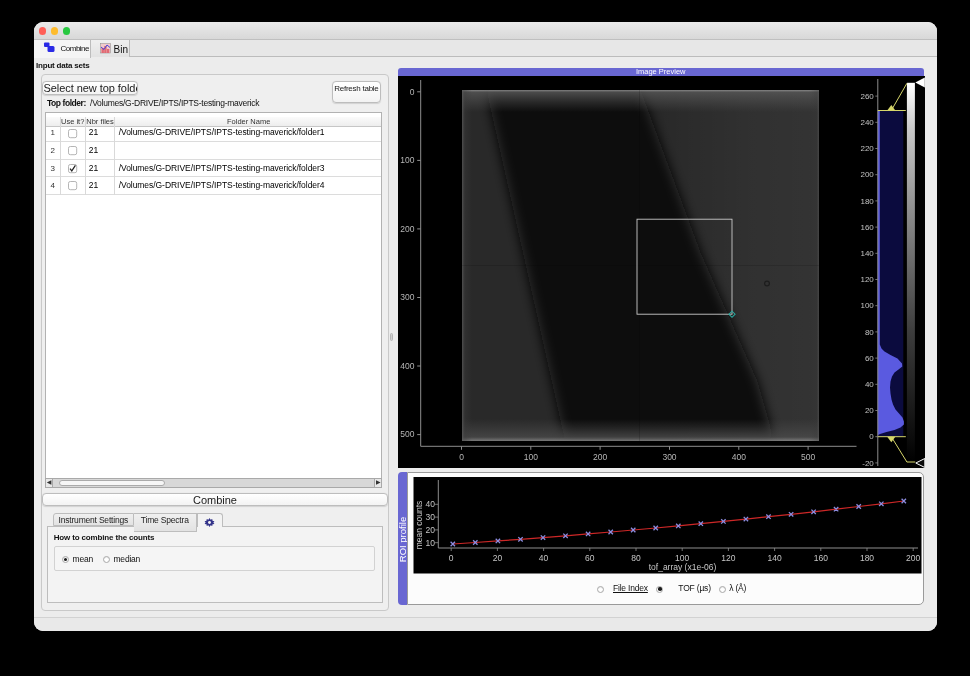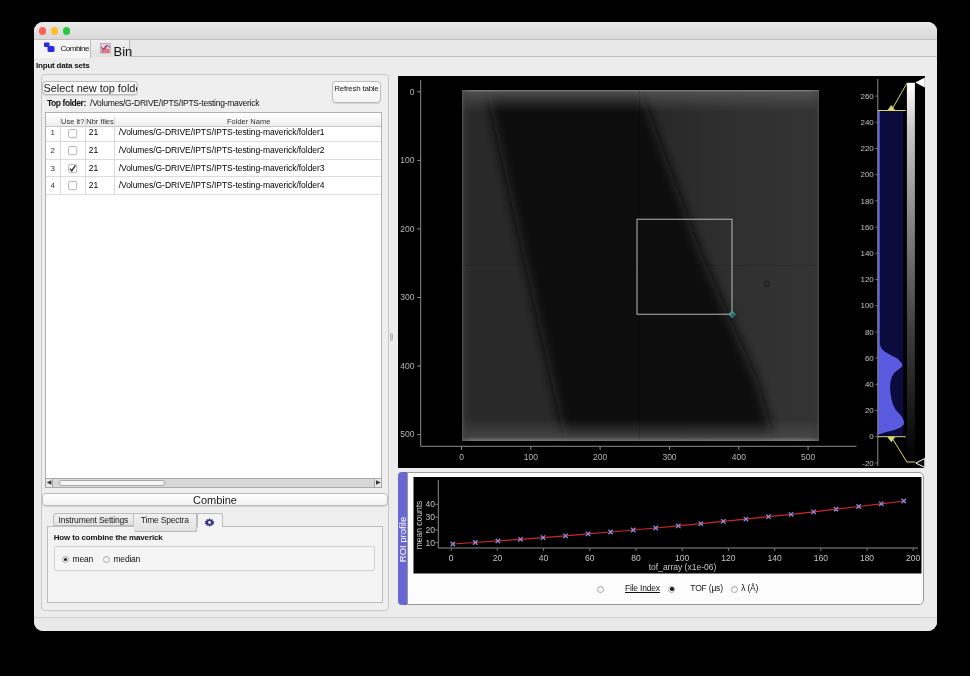--- a/index.html
+++ b/index.html
@@ -32,7 +32,7 @@
           <rect x="6.9" y="6" width="2.4" height="4" fill="#e06a74"></rect>
           <polyline points="1,4 4,6.5 7,2 10,4.5" fill="none" stroke="#4444dd" stroke-width="1"></polyline>
         </svg>
-      <span style="position:absolute;left:23px;top:3.8px;font-size:13px;">Bin</span>
+      <span style="position:absolute;left:23px;top:3.8px;font-size:10px;">Bin</span>
     </div>
   </div>
 

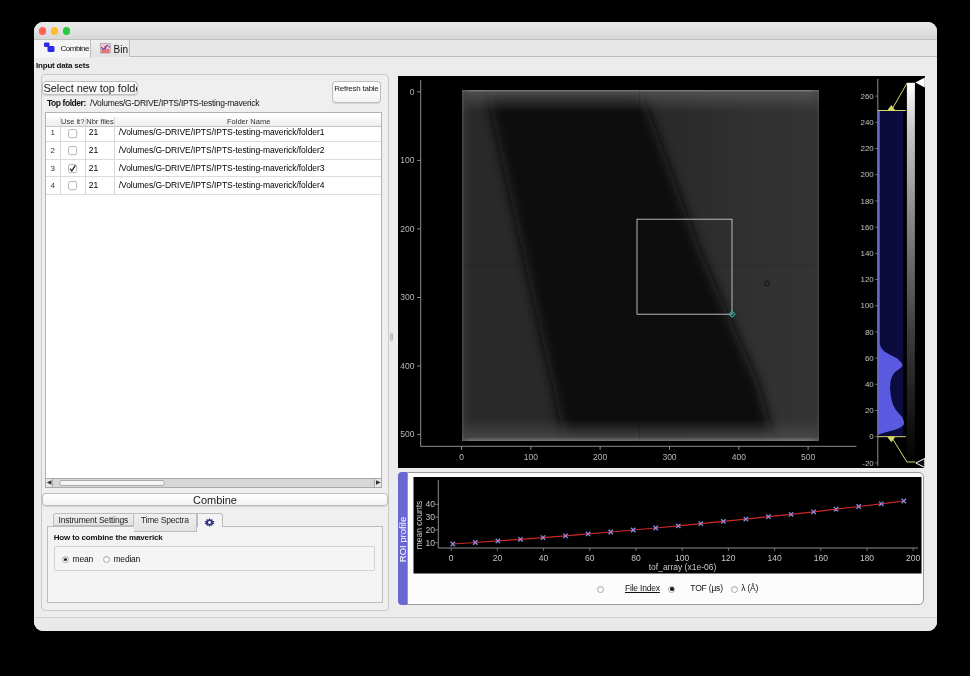--- a/index.html
+++ b/index.html
@@ -117,6 +117,9 @@
   </div>
   <div style="position:absolute;left:356.5px;top:311px;width:3px;height:8px;border-radius:2px;background:#d0d0d0;border:0.5px solid #b5b5b5;"></div>
 
+  <div style="position:absolute;left:364px;top:45.5px;width:526.5px;height:8px;background:#6967d2;border-radius:3px 3px 0 0;">
+    <div style="width:100%;text-align:center;font-size:7.5px;color:#fff;line-height:8px;">Image Preview</div>
+  </div>
   <div style="position:absolute;left:364px;top:53.5px;width:527px;height:392px;">
       <svg width="527" height="392" viewBox="0 0 527 392" xmlns="http://www.w3.org/2000/svg" style="position:absolute;left:0;top:0">
 <defs>

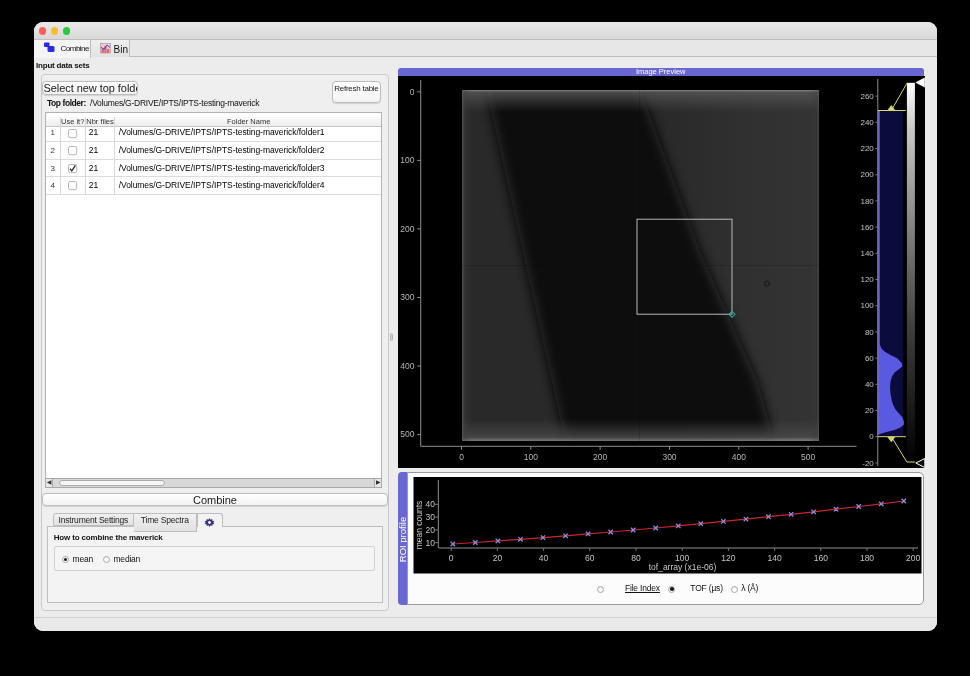--- a/index.html
+++ b/index.html
@@ -67,7 +67,6 @@
           </svg>
         </div>
       <div class="cell" style="left:39.8px;top:0;width:29.4px;height:17.6px;line-height:17.6px;padding-left:3px;">21</div>
-      <div style="position:absolute;left:69.2px;top:0;width:267px;height:17.6px;line-height:17.6px;padding-left:3.5px;">/Volumes/G-DRIVE/IPTS/IPTS-testing-maverick/folder2</div>
     </div>
 <div style="position:absolute;left:0;top:46.9px;width:100%;height:17.6px;border-bottom:1px solid #dcdcdc;font-size:8.5px;letter-spacing:-0.05px;color:#000;">
       <div class="cell" style="left:0;top:0;width:14.5px;height:17.6px;font-size:8px;color:#333;text-align:center;line-height:17px;">3</div>

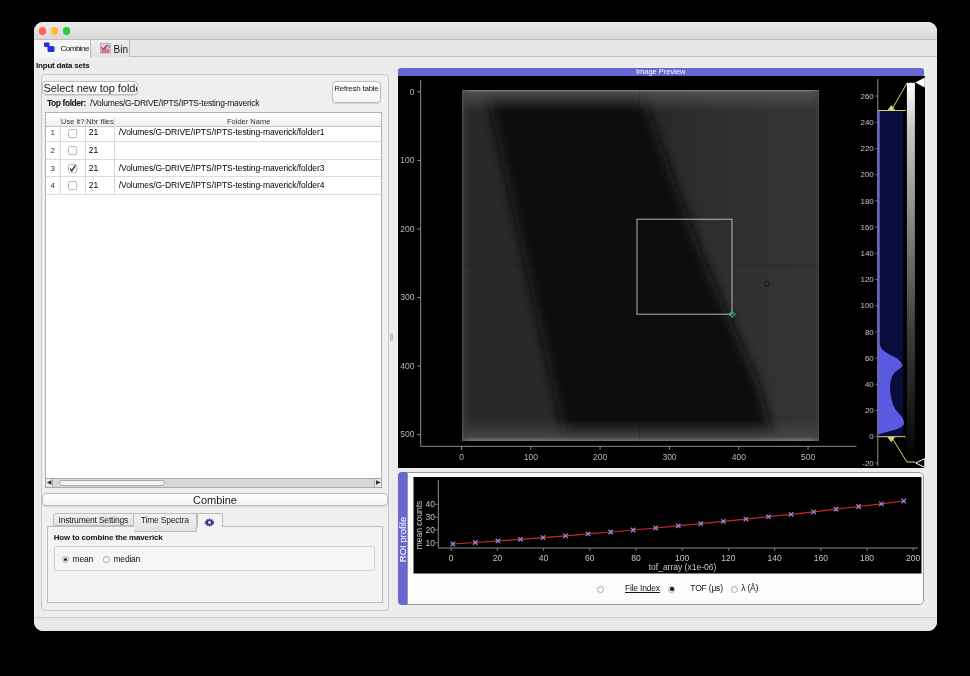--- a/index.html
+++ b/index.html
@@ -109,7 +109,7 @@
         </svg>
     </div>
   </div>
-  <div style="position:absolute;left:20.2px;top:511px;font-size:8px;letter-spacing:-0.15px;font-weight:bold;color:#111;">How to combine the maverick</div>
+  <div style="position:absolute;left:20.2px;top:511px;font-size:8px;letter-spacing:-0.15px;font-weight:bold;color:#111;">How to combine the counts</div>
   <div style="position:absolute;left:20.2px;top:524px;width:321.7px;height:25px;background:#f5f5f5;border:1px solid #d2d2d2;border-radius:2px;"></div>
   <div style="position:absolute;left:28.5px;top:531.5px;font-size:8.5px;letter-spacing:-0.2px;color:#111;">
     <span class="radio sel"></span><span style="margin-left:3.5px;">mean</span><span class="radio" style="margin-left:10px;"></span><span style="margin-left:3.5px;">median</span>

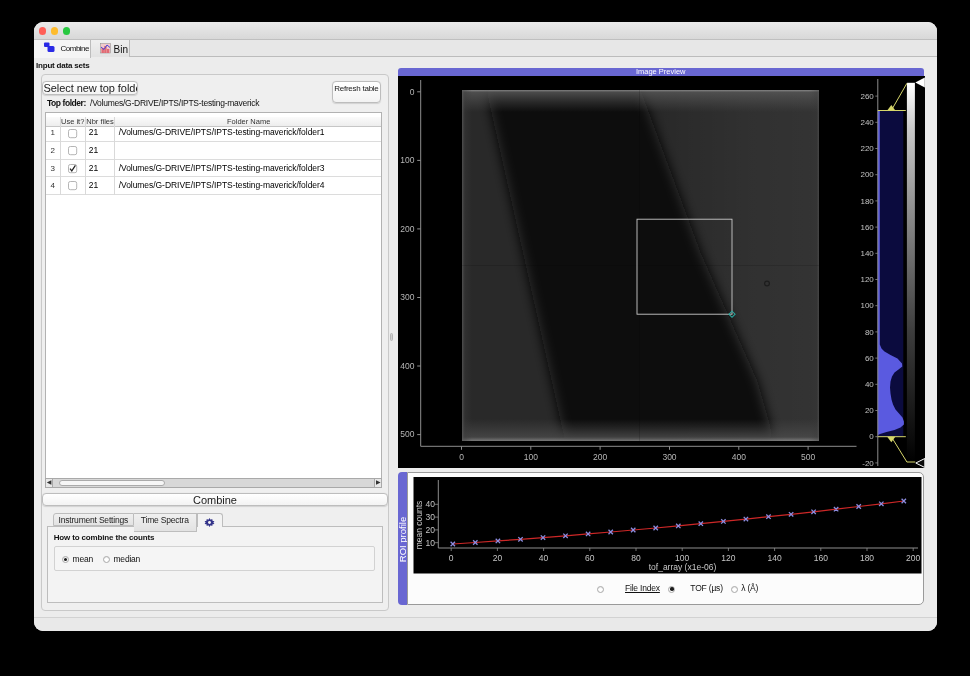--- a/index.html
+++ b/index.html
@@ -334,7 +334,7 @@
 </svg>
     </div>
   <div style="position:absolute;left:563.5px;top:561px;font-size:8.5px;letter-spacing:-0.2px;color:#111;white-space:nowrap;">
-    <span class="radio"></span><span style="margin-left:21px;text-decoration:underline;">File Index</span><span class="radio sel" style="margin-left:8.5px;"></span><span style="margin-left:15px;">TOF (µs)</span><span class="radio" style="margin-left:8.5px;"></span><span style="margin-left:3px;">λ (Å)</span>
+    <span class="radio"></span><span style="margin-left:9px;text-decoration:underline;">File Index</span><span class="radio sel" style="margin-left:8.5px;"></span><span style="margin-left:15px;">TOF (µs)</span><span class="radio" style="margin-left:8.5px;"></span><span style="margin-left:3px;">λ (Å)</span>
   </div>
 
   <div style="position:absolute;left:0;top:595px;width:100%;height:14px;background:#e9e9e9;border-top:1px solid #d2d2d2;"></div>

